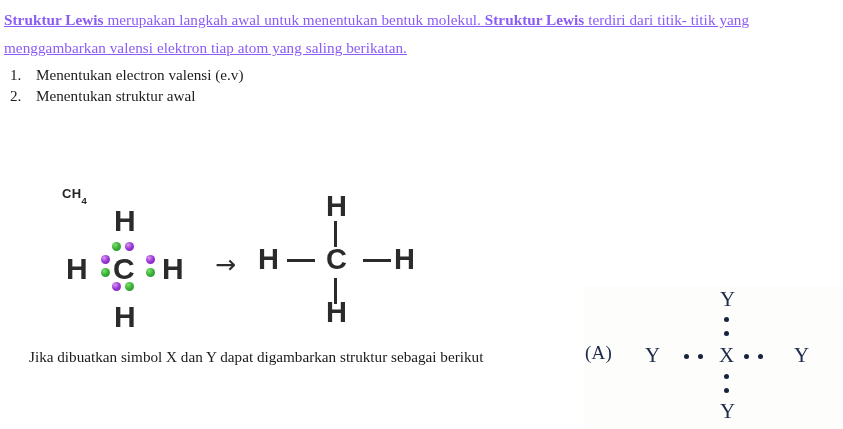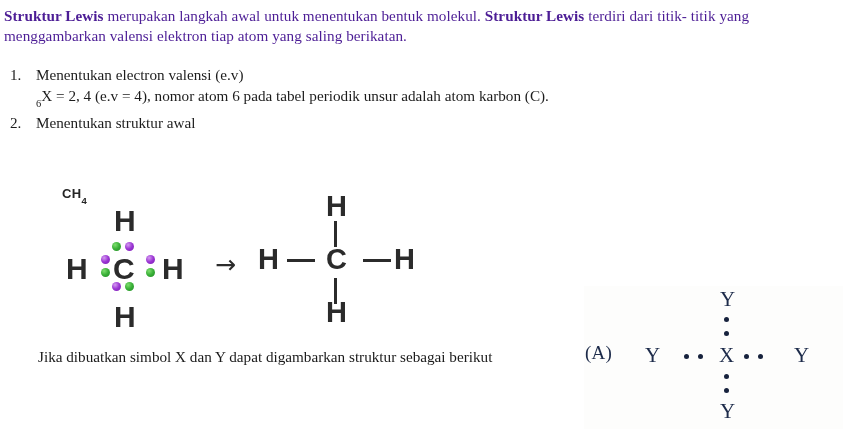--- a/index.html
+++ b/index.html
@@ -21,9 +21,10 @@
     top: 6px;
     width: 836px;
     font-size: 15.2px;
-    line-height: 20px;
-    color: #4c1d95;
+    line-height: 28px;
+    color: #8b5cf6;
     letter-spacing: 0.05px;
+    text-decoration: underline;
   }
   .intro b { font-weight: 700; }
 

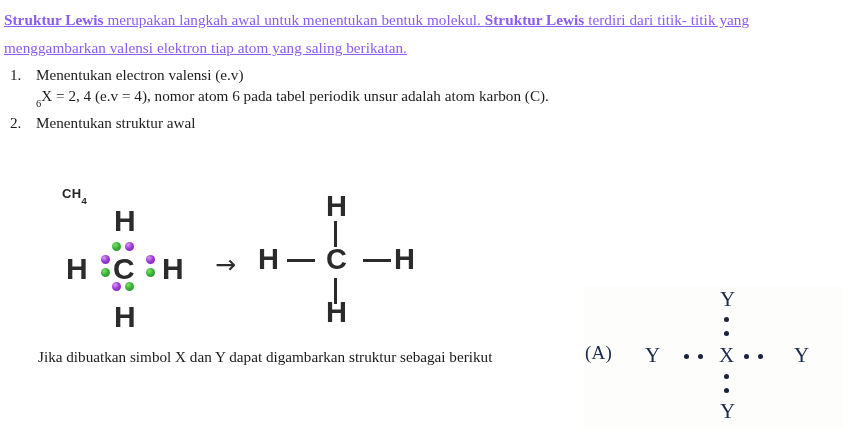--- a/index.html
+++ b/index.html
@@ -197,7 +197,6 @@
     <div class="step-num">1.</div>
     <div class="step-body">Menentukan electron valensi (e.v)</div>
   </div>
-  <div class="sub-line"><span class="sub">6</span><span>X = 2, 4 (e.v = 4), nomor atom 6 pada tabel periodik unsur adalah atom karbon (C).</span></div>
 
   <div class="step-row">
     <div class="step-num">2.</div>

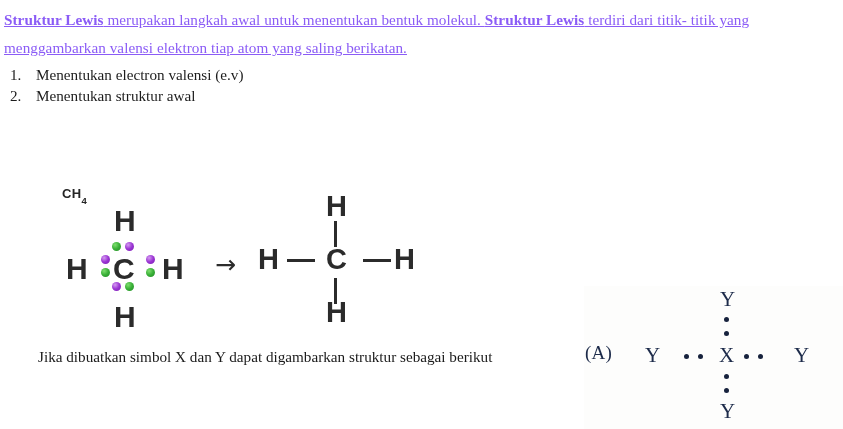--- a/index.html
+++ b/index.html
@@ -129,7 +129,7 @@
   
   .caption {
     position: absolute;
-    left: 38px;
+    left: 29px;
     top: 346px;
     font-size: 15.2px;
     line-height: 21px;

